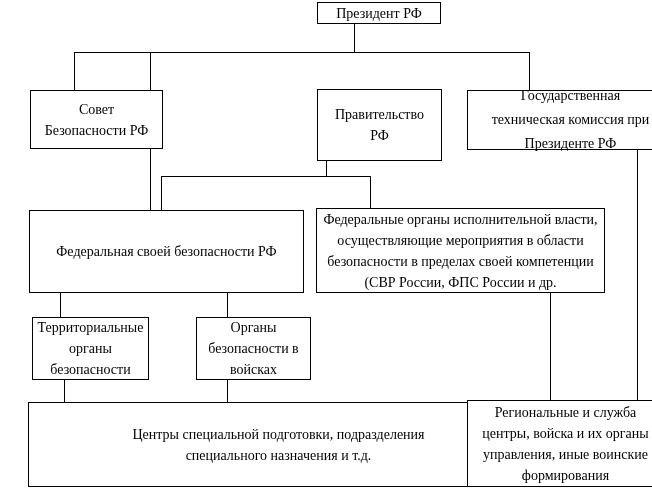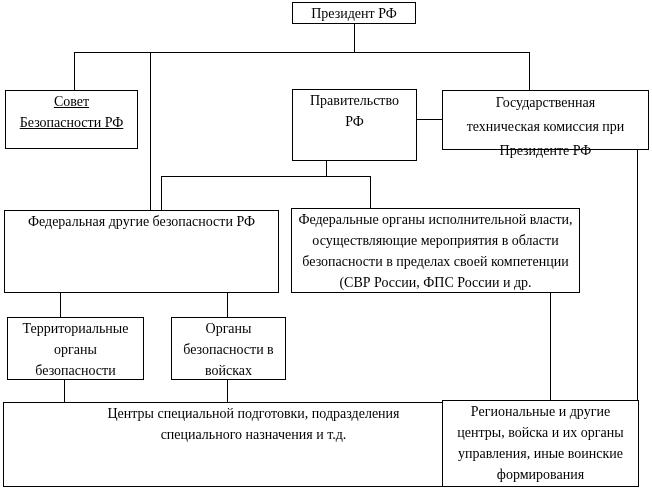--- a/index.html
+++ b/index.html
@@ -23,9 +23,10 @@
     border: 1px solid var(--line-color);
     background: var(--box-bg);
     display: flex;
-    align-items: flex-start;
+    align-items: center;
     justify-content: center;
     text-align: center;
+    margin-left: 25px;
   }
   .node-label {
     display: block;

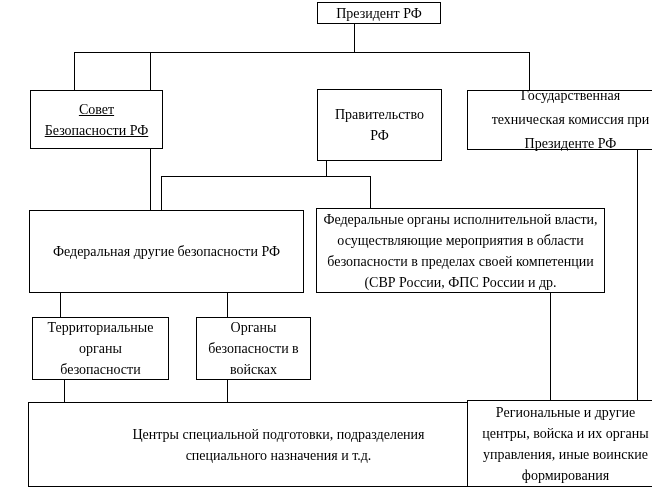--- a/index.html
+++ b/index.html
@@ -69,7 +69,7 @@
     <span class="node-label">Президент РФ</span>
   </div>
 
-  <div class="node" style="left:5px;   top:90px;  width:133px; height:59px;text-decoration:underline;">
+  <div class="node" style="left:5px;   top:90px;  width:133px; height:59px;">
     <span class="node-label">Совет
 Безопасности РФ</span>
   </div>

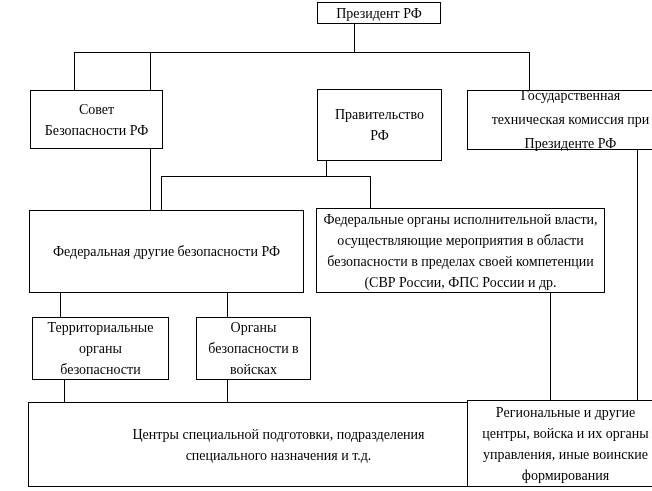--- a/index.html
+++ b/index.html
@@ -86,7 +86,7 @@
   </div>
 
   <div class="node" style="left:4px;   top:210px; width:275px; height:83px;">
-    <span class="node-label">Федеральная другие безопасности РФ</span>
+    <span class="node-label">Федеральная своей безопасности РФ</span>
   </div>
 
   <div class="node" style="left:291px; top:208px; width:289px; height:85px;">

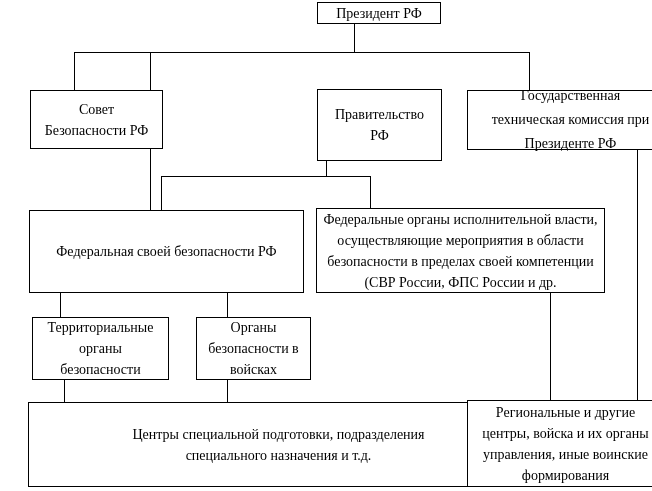--- a/index.html
+++ b/index.html
@@ -96,7 +96,7 @@
 (СВР России, ФПС России и др.</span>
   </div>
 
-  <div class="node" style="left:7px;   top:317px; width:137px; height:63px;">
+  <div class="node" style="left:7px;   top:317px; width:117px; height:63px;">
     <span class="node-label">Территориальные
 органы
 безопасности</span>

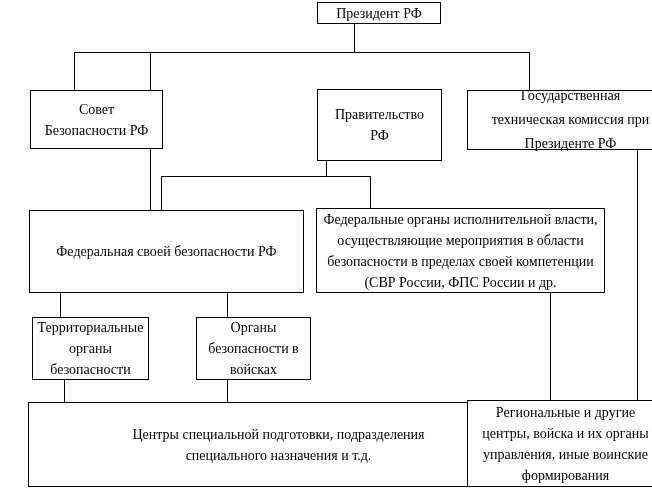--- a/index.html
+++ b/index.html
@@ -114,7 +114,7 @@
   </div>
 
   <div class="node" style="left:442px; top:400px; width:197px; height:87px;">
-    <span class="node-label">Региональные и другие
+    <span class="node-label">Региональные и служба
 центры, войска и их органы
 управления, иные воинские
 формирования</span>

